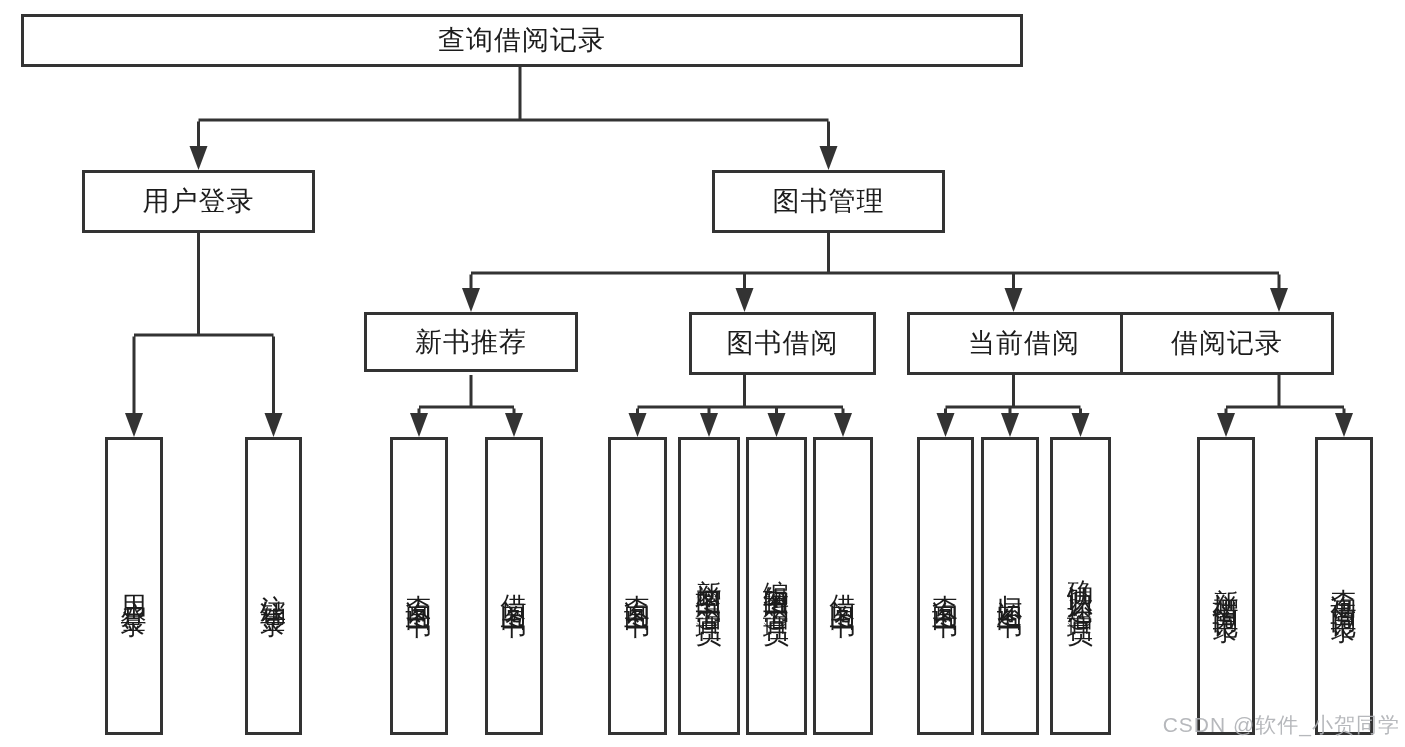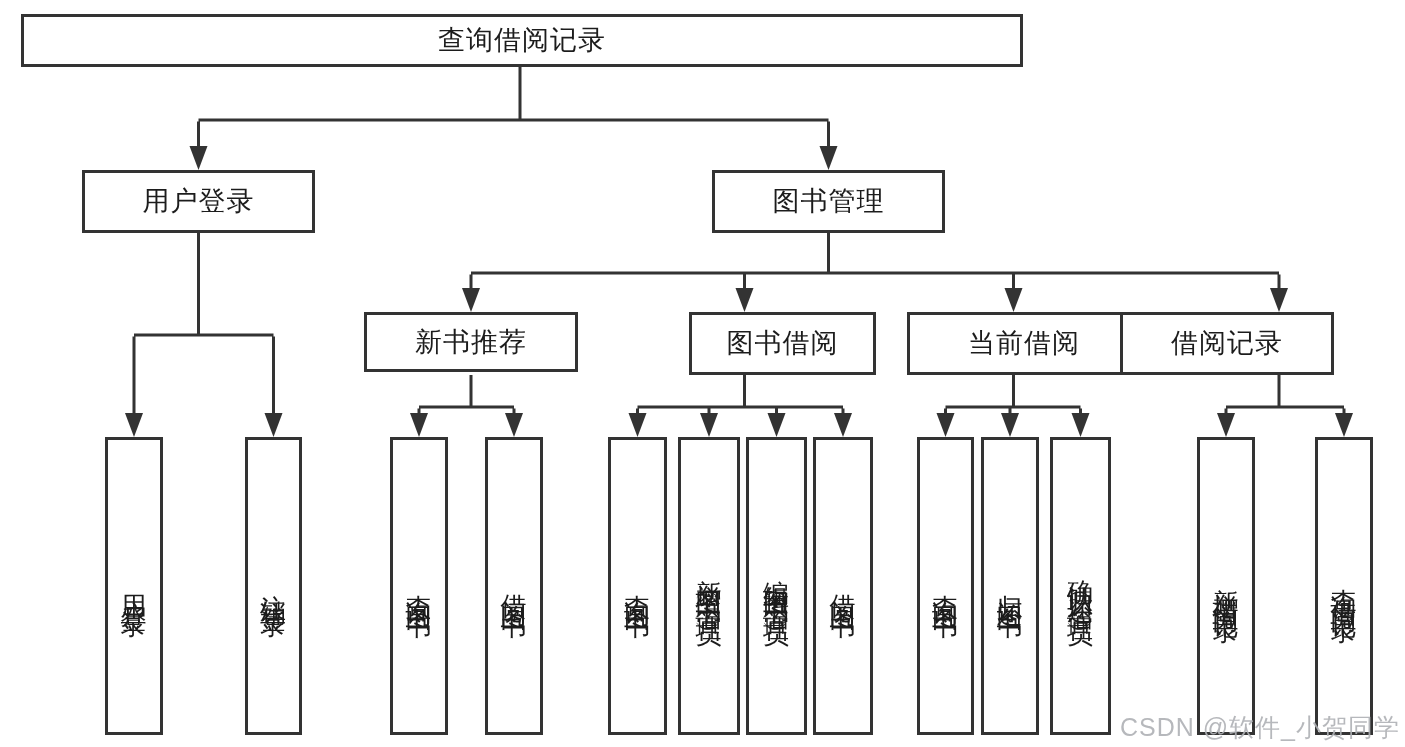--- a/index.html
+++ b/index.html
@@ -71,7 +71,7 @@
     position: absolute;
     right: 5px;
     top: 711px;
-    font-size: 25px;
+    font-size: 21px;
     letter-spacing: 1px;
     color: #afb1b5;
     opacity: 0.9;

